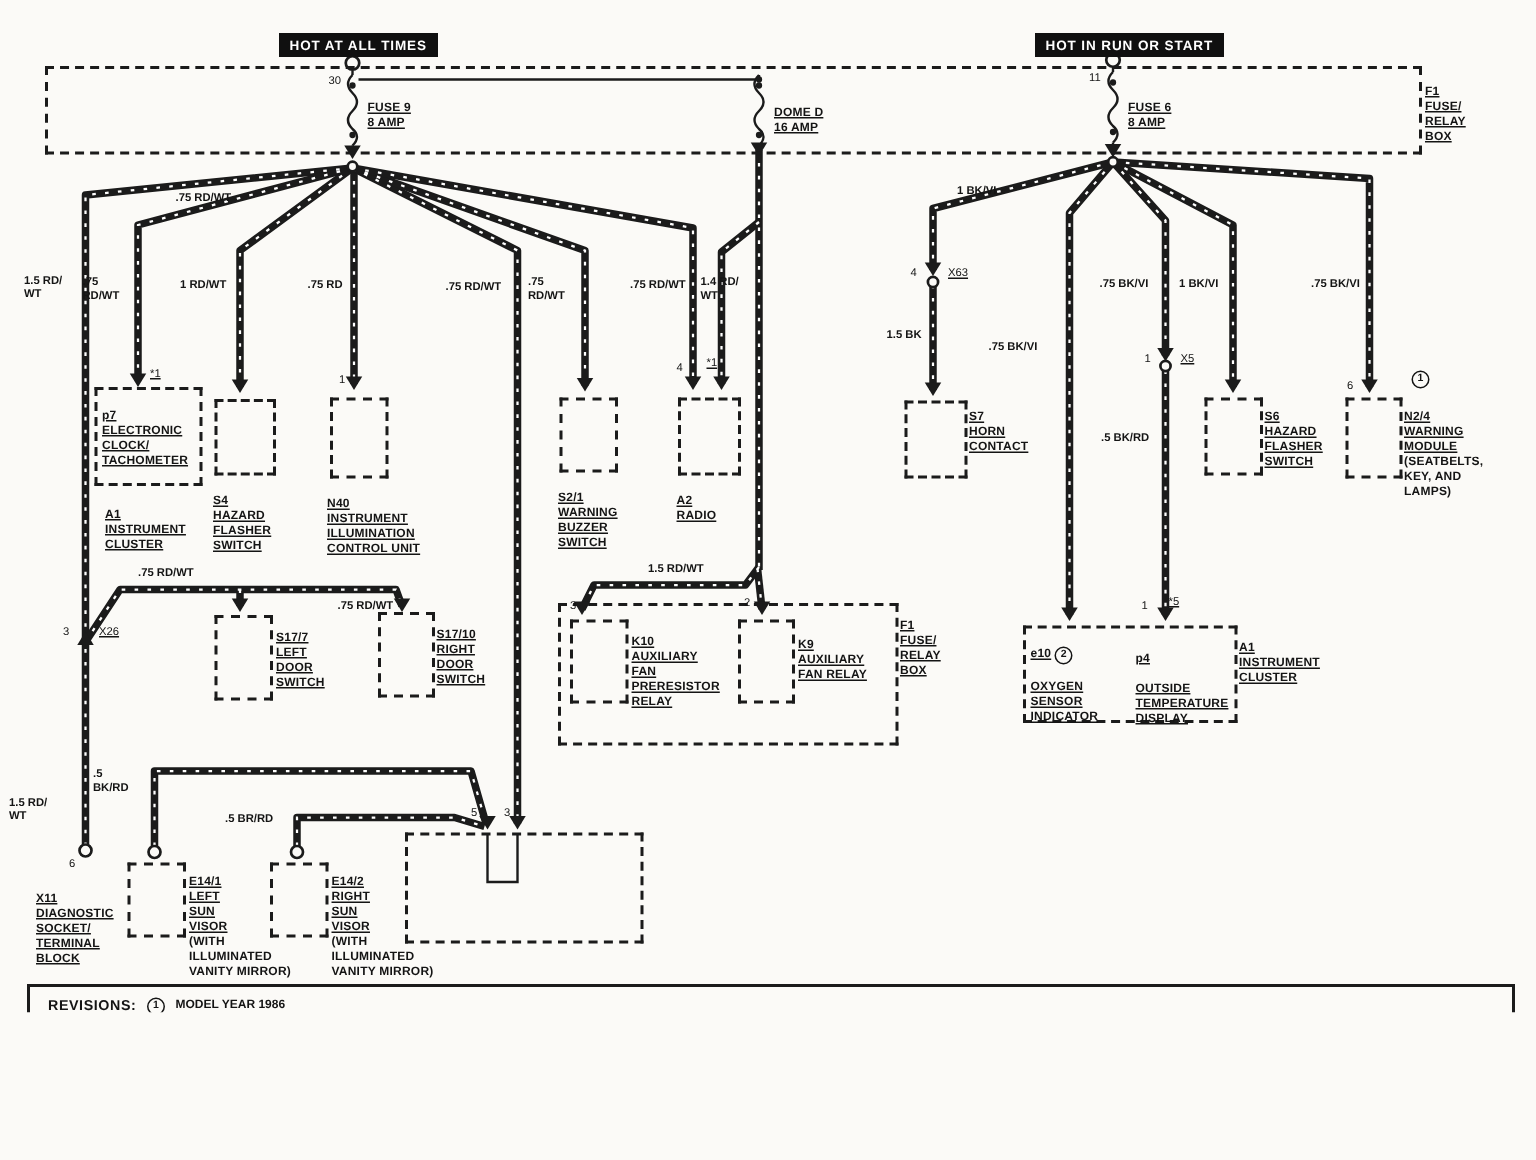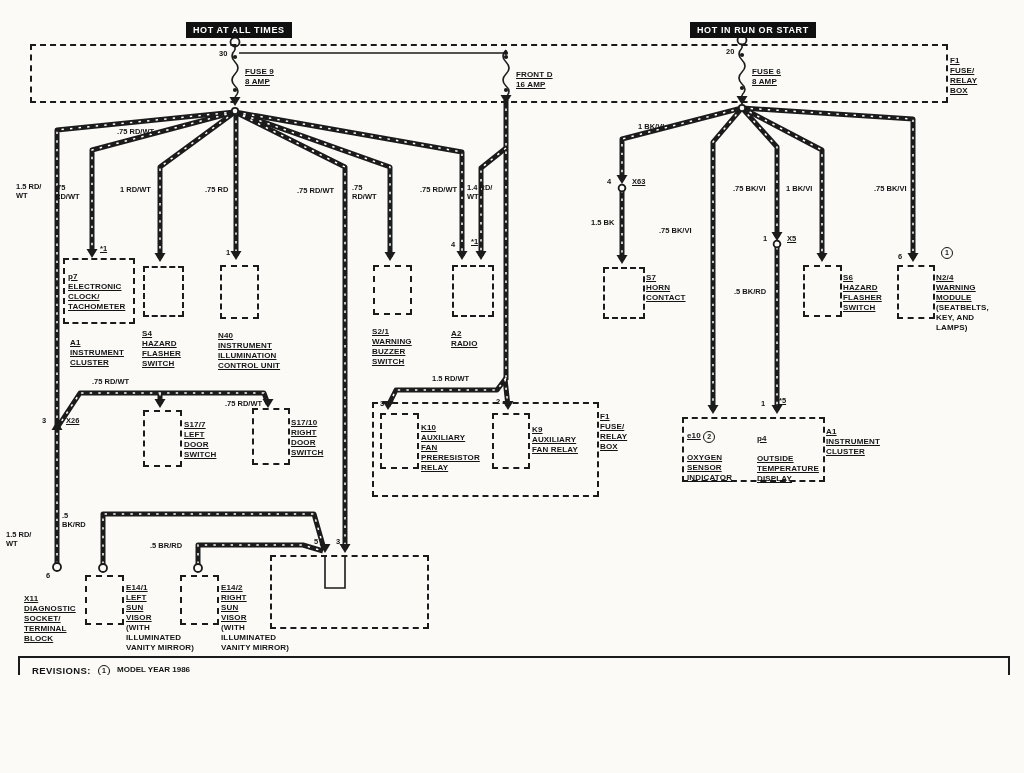--- a/index.html
+++ b/index.html
@@ -23,7 +23,7 @@
   .lbl .inl{display:block}
   .lbl .inl .u{display:inline}
   .wl{position:absolute;font-size:7.5px;font-weight:bold;line-height:1.2;white-space:pre-line}
-  .pin{position:absolute;font-size:7.5px;font-weight:bold;white-space:nowrap}
+  .pin{position:absolute;font-size:7.5px;font-weight:normal;white-space:nowrap}
   .pin.u{text-decoration:underline}
   .rev{display:inline-block;width:10px;height:10px;border:1.2px solid #141414;border-radius:50%;
        font-size:7px;font-weight:bold;line-height:10px;text-align:center;vertical-align:top;

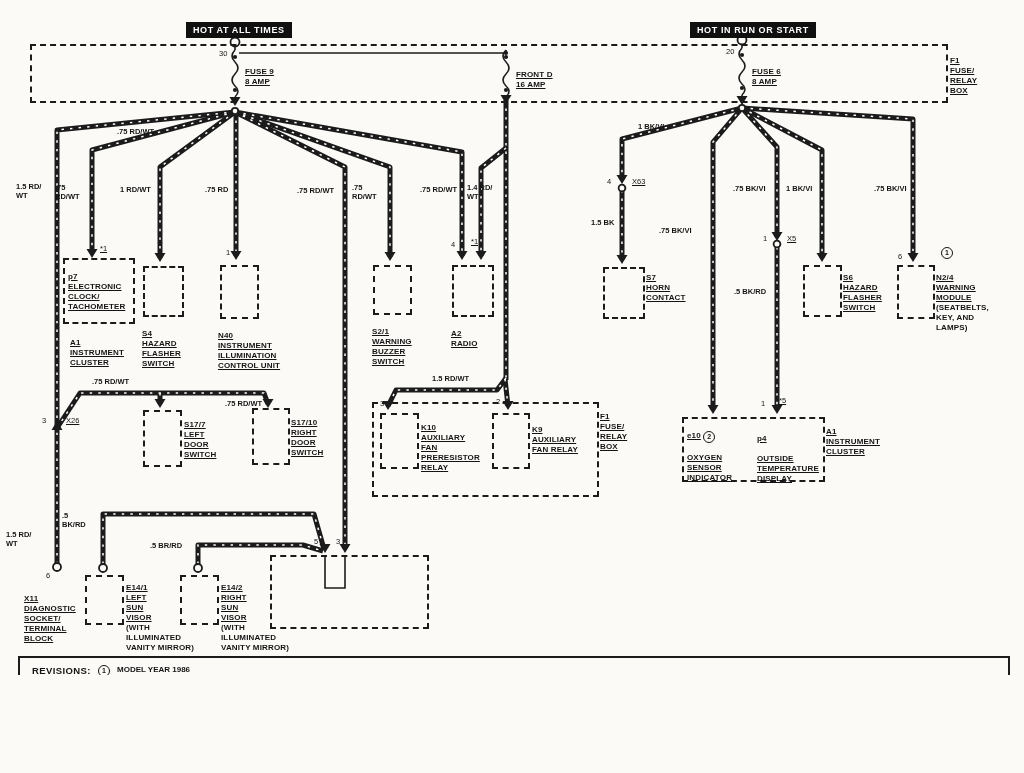--- a/index.html
+++ b/index.html
@@ -209,7 +209,7 @@
     <span class="u">FUSE 6</span><span class="u">8 AMP</span>
   </div>
   <div class="pin" style="left:219px;top:49px">30</div>
-  <div class="pin" style="left:726px;top:47px">20</div>
+  <div class="pin" style="left:726px;top:47px">11</div>
   <div class="lbl" style="left:950px;top:46px">
     <span class="u">F1
 FUSE/

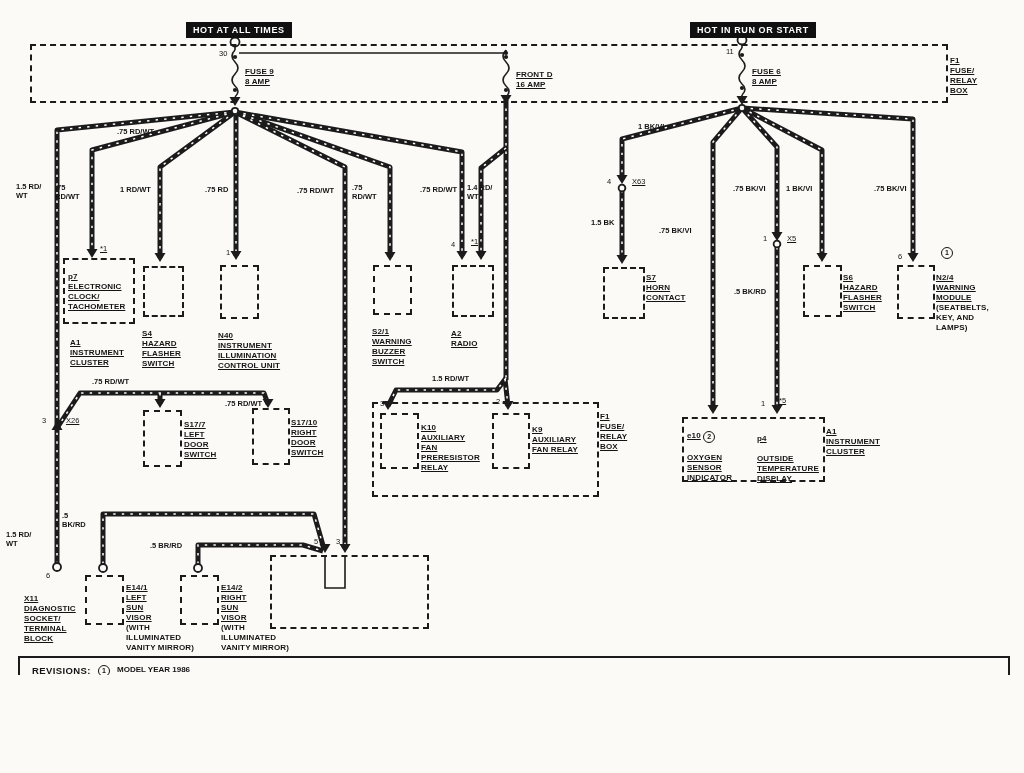--- a/index.html
+++ b/index.html
@@ -203,7 +203,7 @@
     <span class="u">FUSE 9</span><span class="u">8 AMP</span>
   </div>
   <div class="lbl" style="left:516px;top:60px">
-    <span class="u">FRONT D</span><span class="u">16 AMP</span>
+    <span class="u">DOME D</span><span class="u">16 AMP</span>
   </div>
   <div class="lbl" style="left:752px;top:57px">
     <span class="u">FUSE 6</span><span class="u">8 AMP</span>

